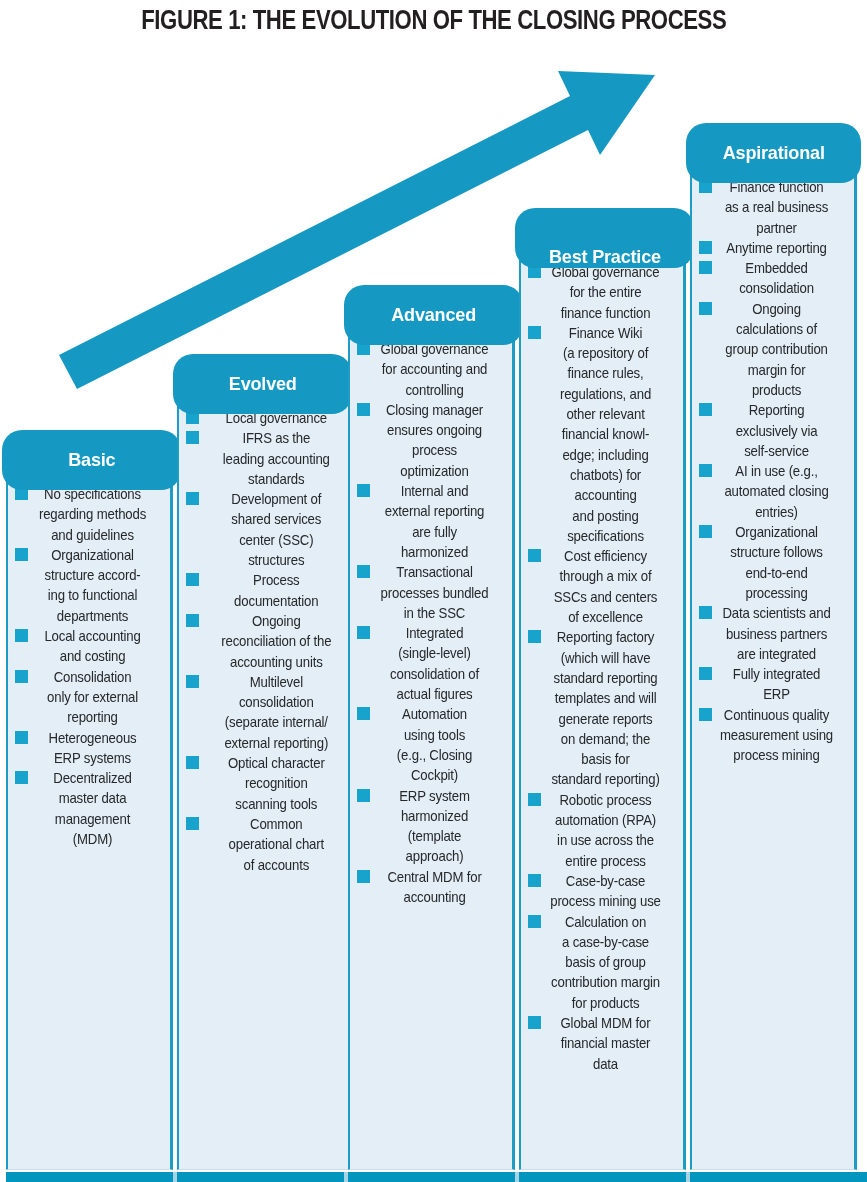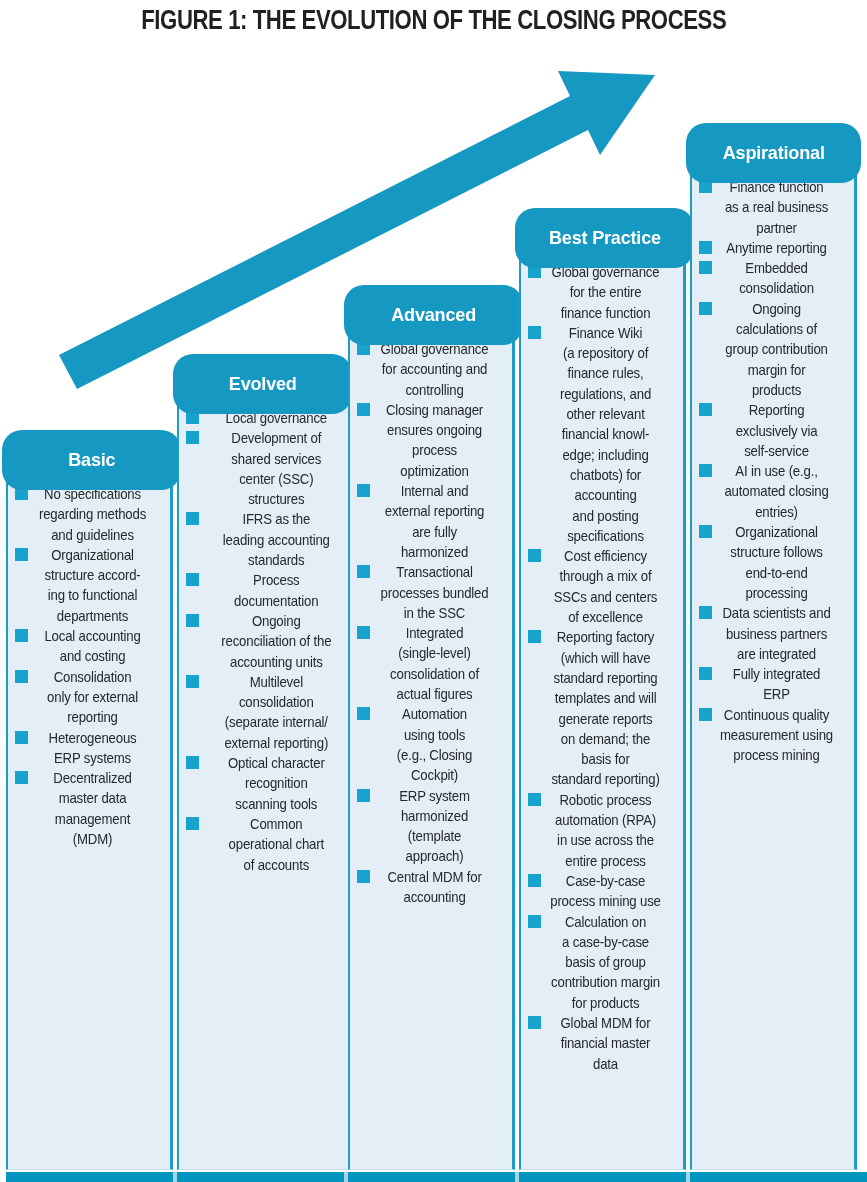--- a/index.html
+++ b/index.html
@@ -291,7 +291,7 @@
             </li>
           </ul>
         </div>
-        <div class="pill" style="left: -4px; width: 179px;">
+        <div class="pill" style="left: -4px; width: 179px; align-items: flex-end;">
           <span>Best Practice</span>
         </div>
       </div>

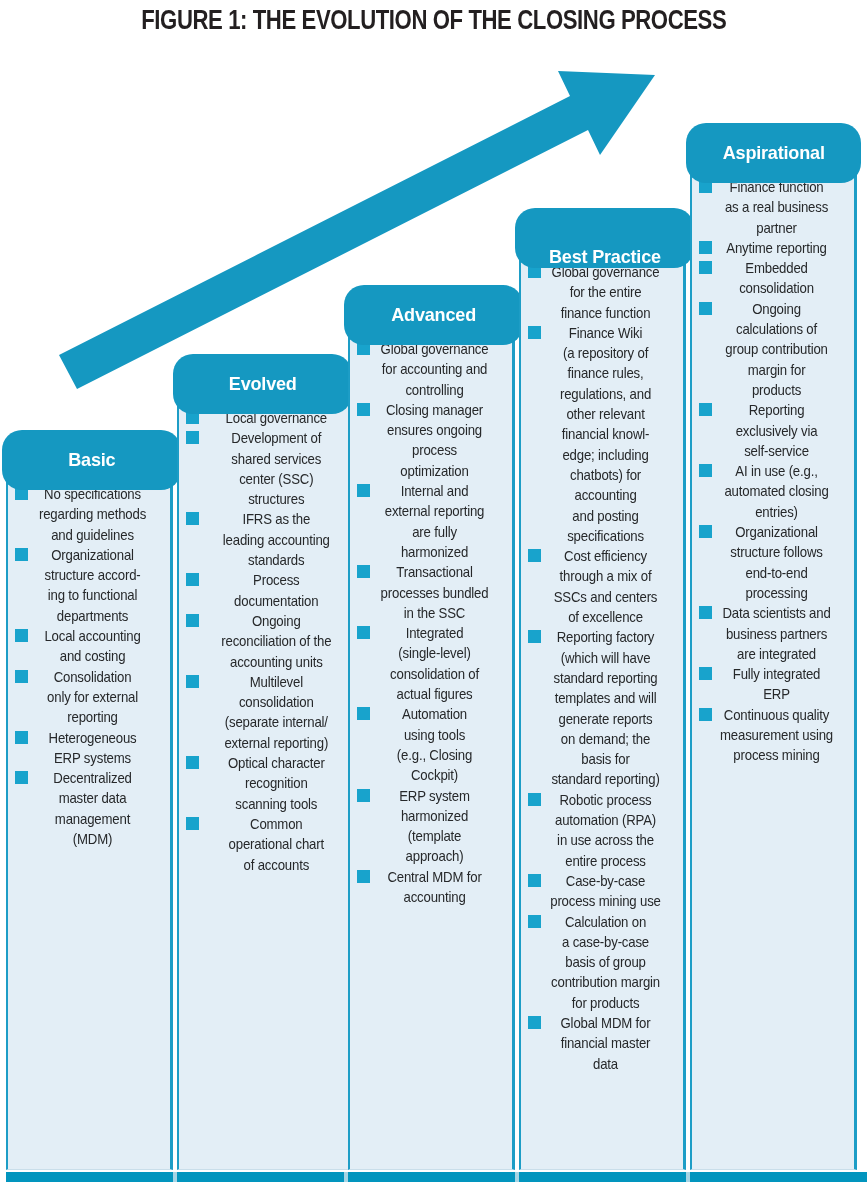--- a/index.html
+++ b/index.html
@@ -114,16 +114,16 @@
             </li>
             <li>
               <span class="sq"></span>
+              <span class="bt">IFRS as the
+leading accounting
+standards</span>
+            </li>
+            <li>
+              <span class="sq"></span>
               <span class="bt">Development of
 shared services
 center (SSC)
 structures</span>
-            </li>
-            <li>
-              <span class="sq"></span>
-              <span class="bt">IFRS as the
-leading accounting
-standards</span>
             </li>
             <li>
               <span class="sq"></span>

